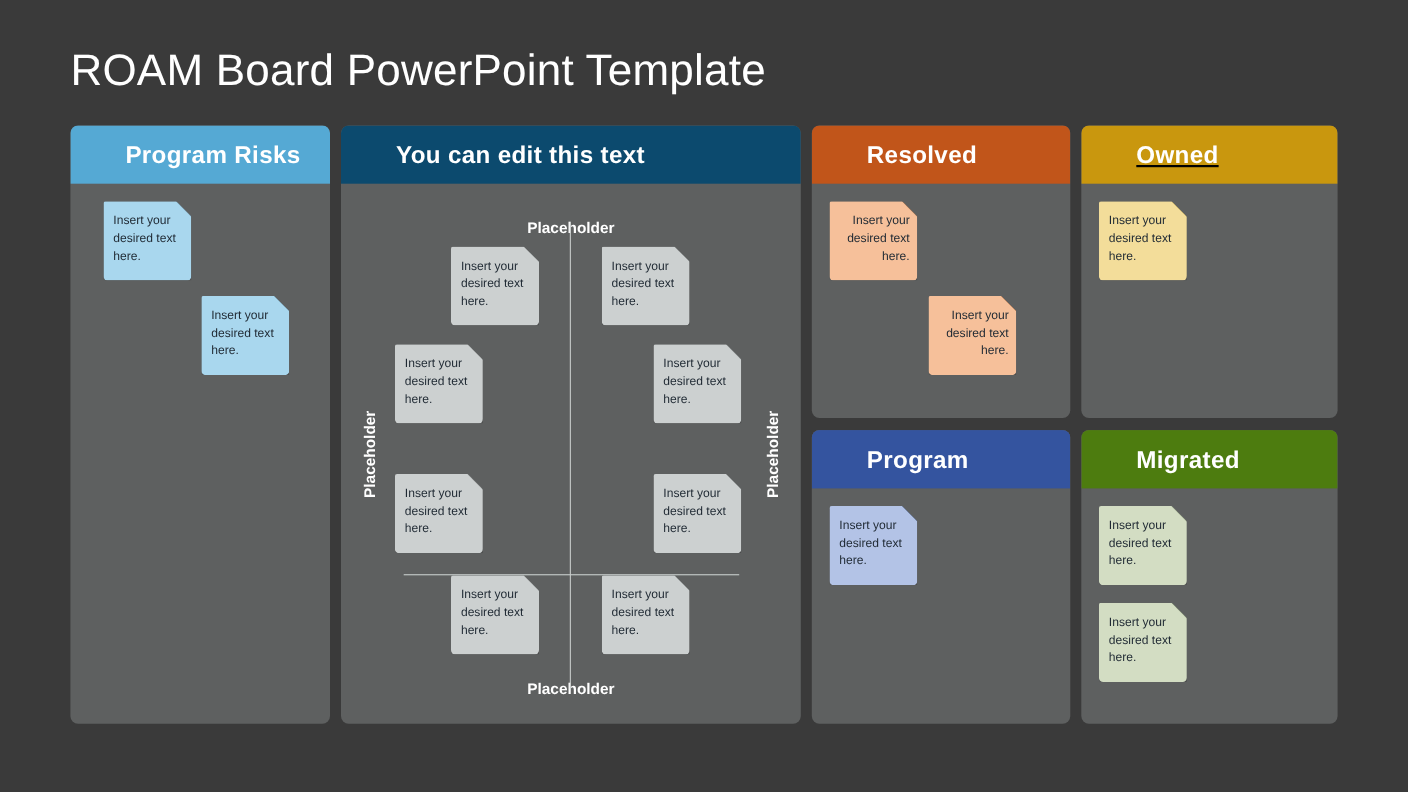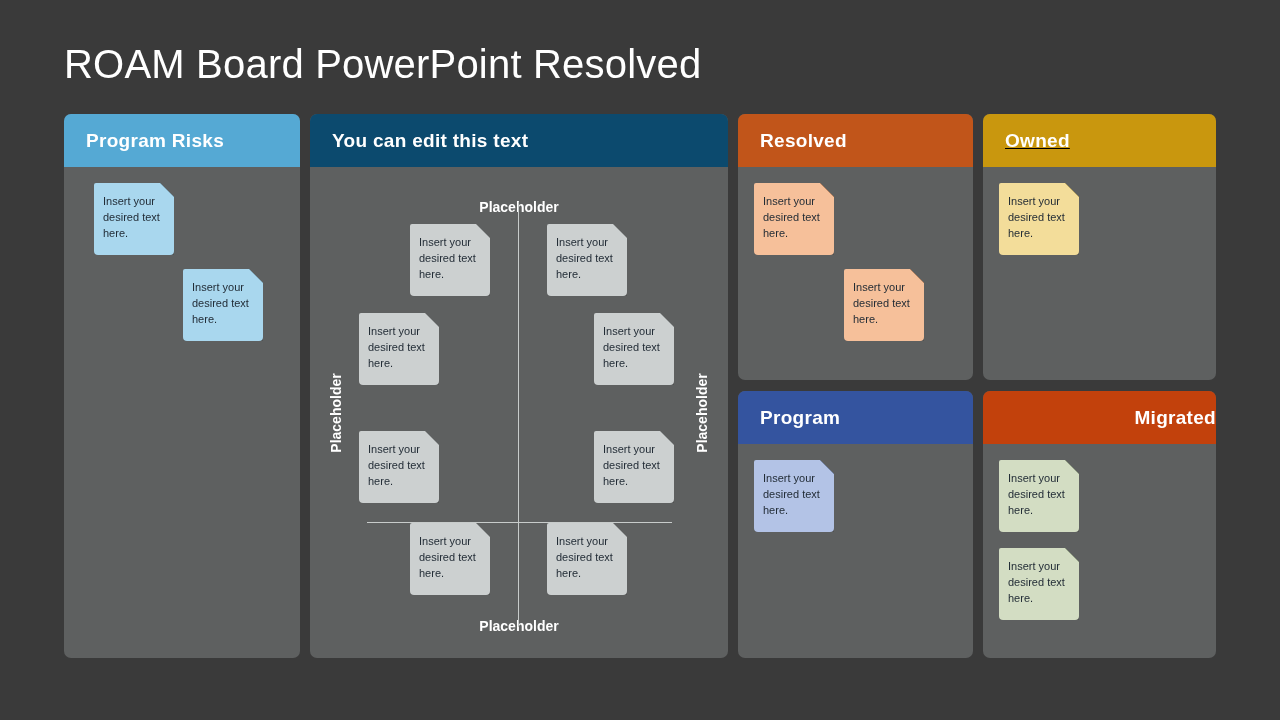--- a/index.html
+++ b/index.html
@@ -115,7 +115,7 @@
 
 <div class="slide">
 
-  <div class="slide-title">ROAM Board PowerPoint Resolved</div>
+  <div class="slide-title">ROAM Board PowerPoint Template</div>
 
   <div class="panel" id="program-risks-panel" style="left: 64px; top: 114px; width: 236px; height: 544px; background: rgb(94, 96, 96);">
     <div class="panel-header" style="background: rgb(85, 169, 212);">

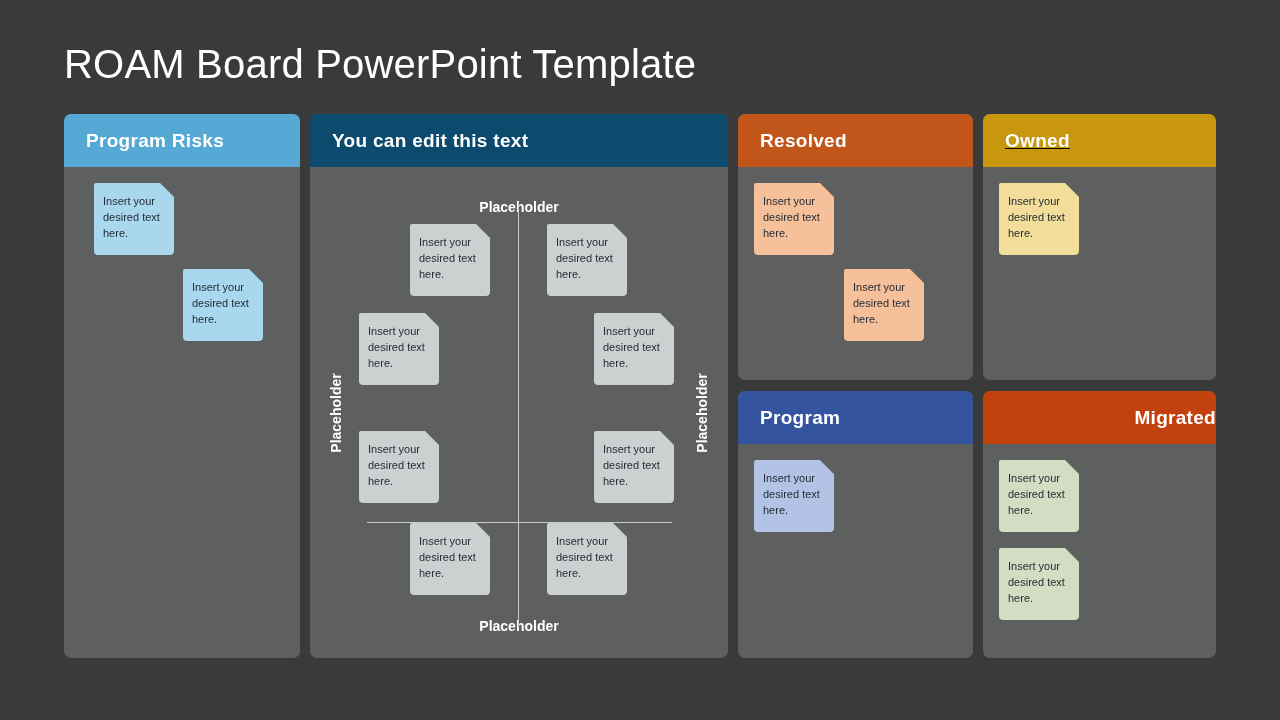--- a/index.html
+++ b/index.html
@@ -33,8 +33,8 @@
     box-sizing:border-box;
   }
   .panel-header-title{
-    font-size:19px;font-weight:bold;color:#ffffff;
-    letter-spacing:0.3px;white-space:nowrap;
+    font-size:22px;font-weight:bold;color:#ffffff;
+    letter-spacing:0.3px;white-space:nowrap;margin-left:28px;
   }
   .panel-body{position:relative;width:100%;height:calc(100% - 53px);border-radius:30px;}
 

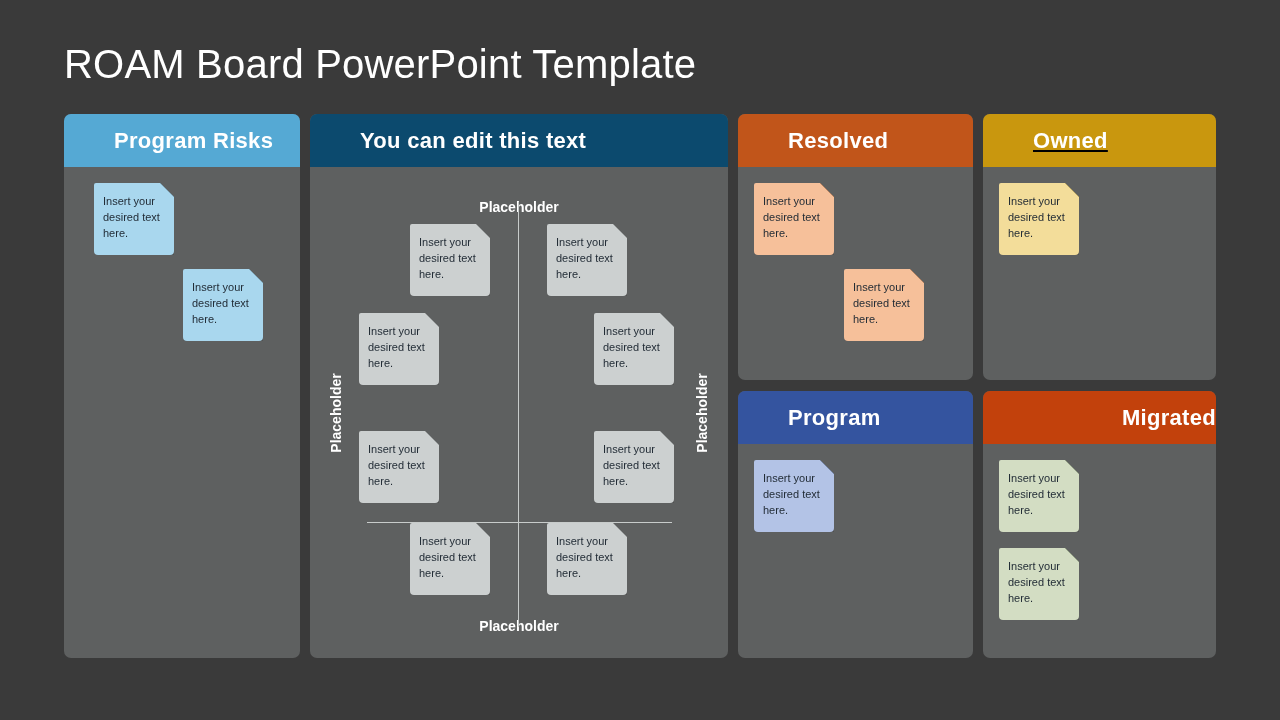--- a/index.html
+++ b/index.html
@@ -184,7 +184,7 @@
     </div>
   </div>
 
-  <div class="panel" id="resolved-panel" style="left: 738px; top: 114px; width: 235px; height: 266px; background: rgb(94, 96, 96);">
+  <div class="panel" id="resolved-panel" style="left: 738px; top: 114px; width: 235px; height: 266px; background: rgb(94, 96, 96); text-align: right;">
     <div class="panel-header" style="background: rgb(193, 85, 26);">
       <span class="panel-header-title">Resolved</span>
     </div>

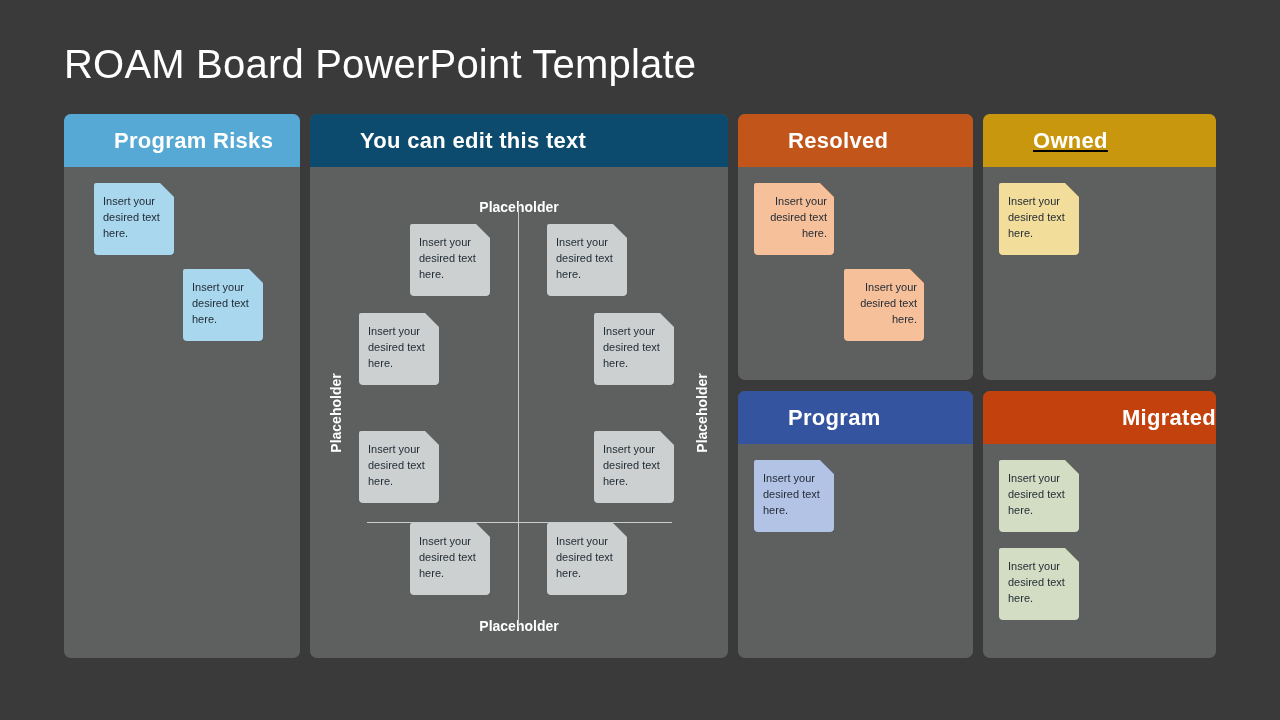--- a/index.html
+++ b/index.html
@@ -225,7 +225,7 @@
   </div>
 
   <div class="panel" id="migrated-panel" style="left: 983px; top: 391px; width: 233px; height: 267px; background: rgb(94, 96, 96);">
-    <div class="panel-header" style="background: #c2410c; justify-content: flex-end;">
+    <div class="panel-header" style="background: #4d7c0f;">
       <span class="panel-header-title">Migrated</span>
     </div>
     <div class="panel-body">

